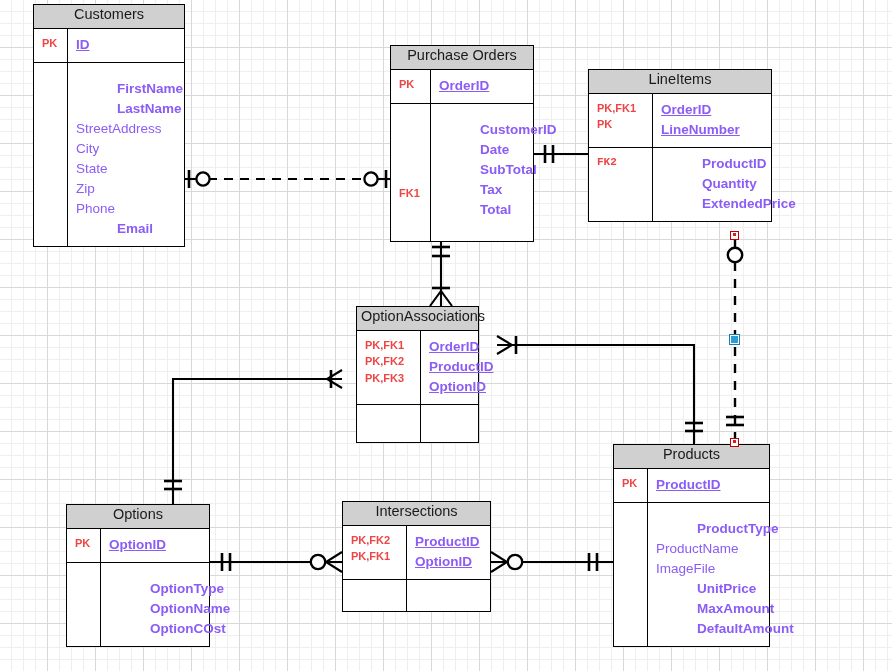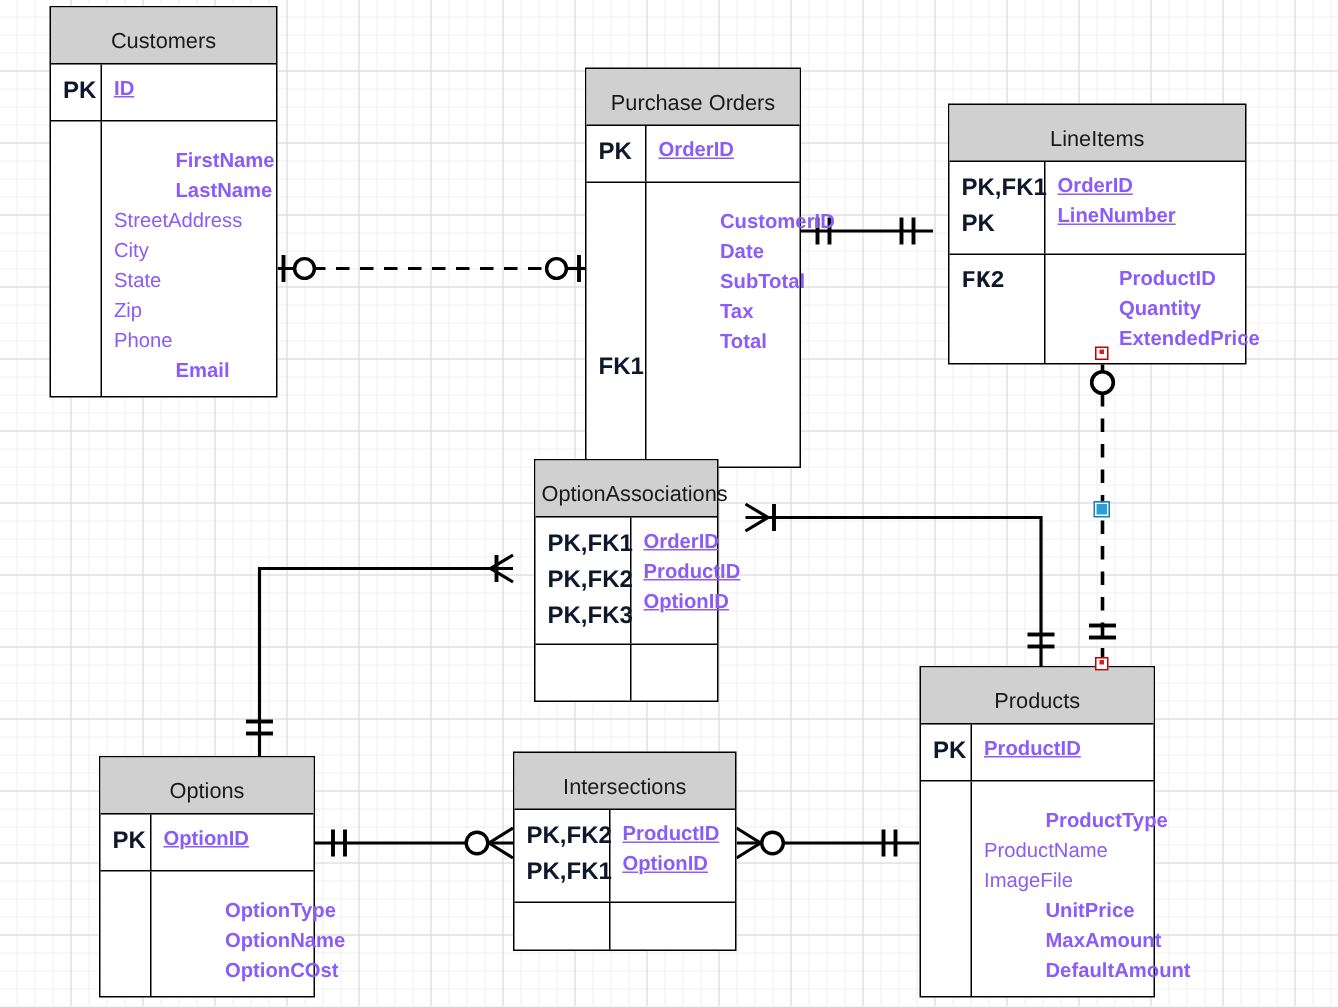--- a/index.html
+++ b/index.html
@@ -43,7 +43,7 @@
     text-align: center;
     font-size: 14.5px;
     color: #1a1a1a;
-    padding: 16px 4px 6px 4px;
+    padding: 2px 4px 6px 4px;
     line-height: 1.05;
     font-weight: normal;
   }

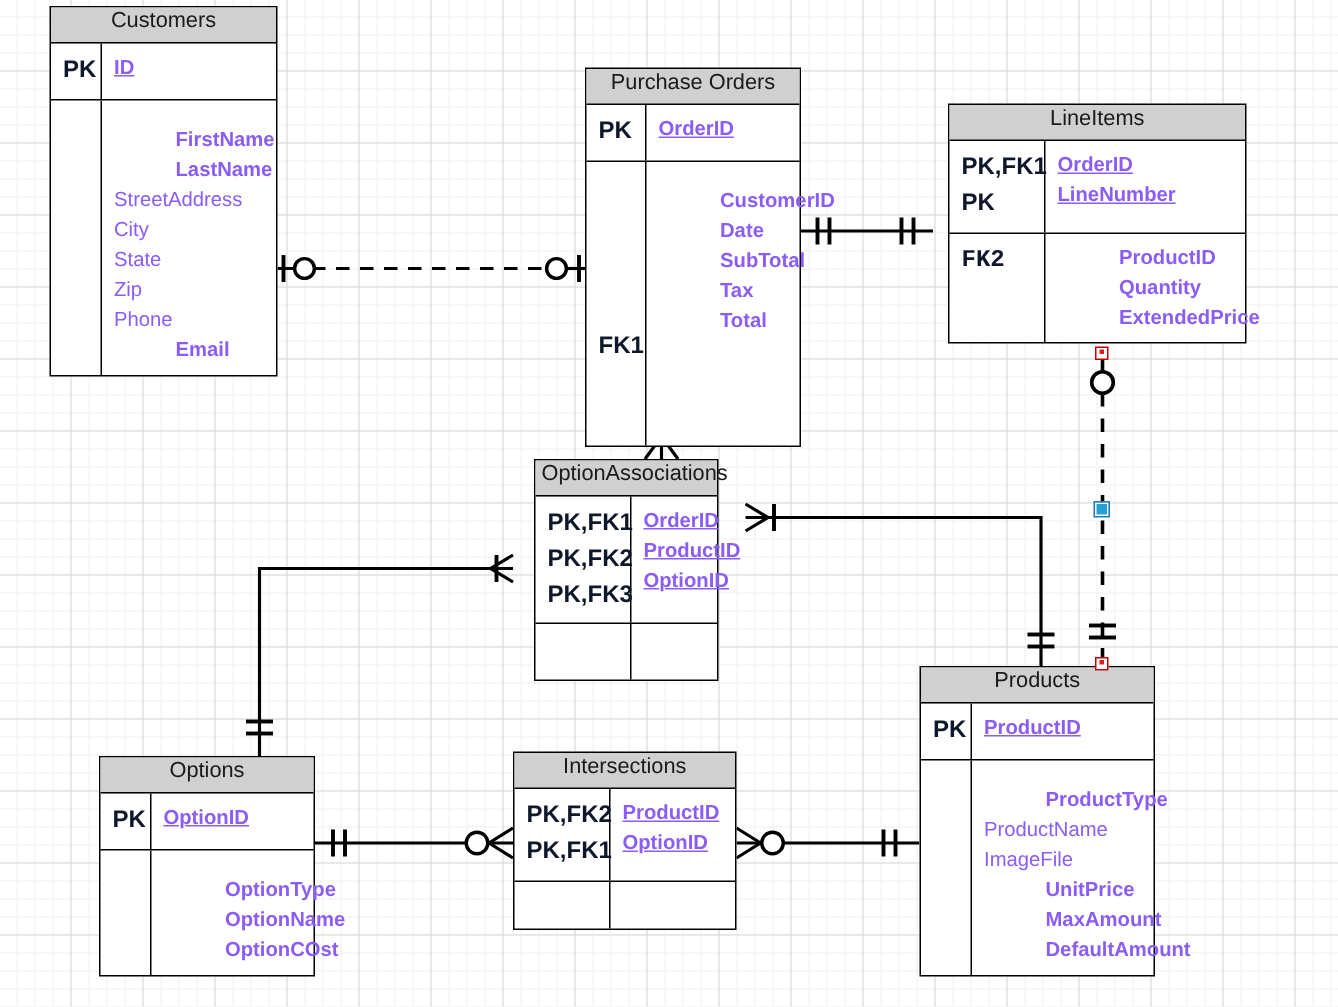--- a/index.html
+++ b/index.html
@@ -58,9 +58,9 @@
     box-sizing: border-box;
     border-right: 1.6px solid #000000;
     padding: 6px 6px 7px 8px;
-    font-size: 16px;
+    font-size: 11px;
     font-weight: bold;
-    color: #0f172a;
+    color: #ef4444;
     line-height: 1.48;
     white-space: pre;
     flex: 0 0 auto;

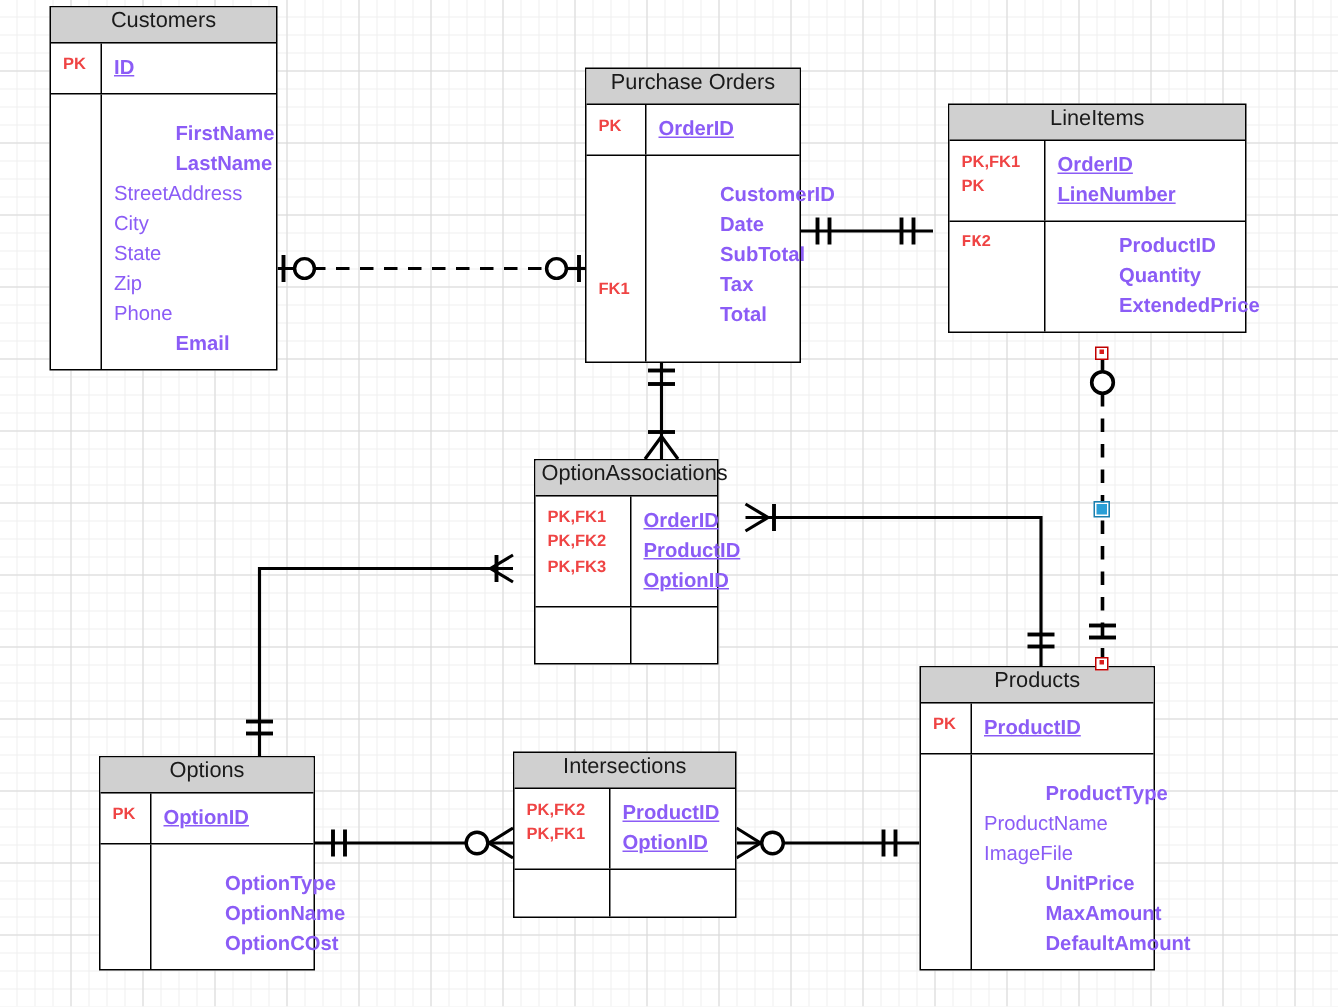--- a/index.html
+++ b/index.html
@@ -224,7 +224,7 @@
     </div>
   </div>
 
-  <div class="entity" style="left:632px; top:69px; width:199px;">
+  <div class="entity" style="left:588px; top:69px; width:184px;">
     <div class="ent-title">LineItems</div>
     <div class="sect">
       <div class="col-key" style="width:64px;">PK,FK1

